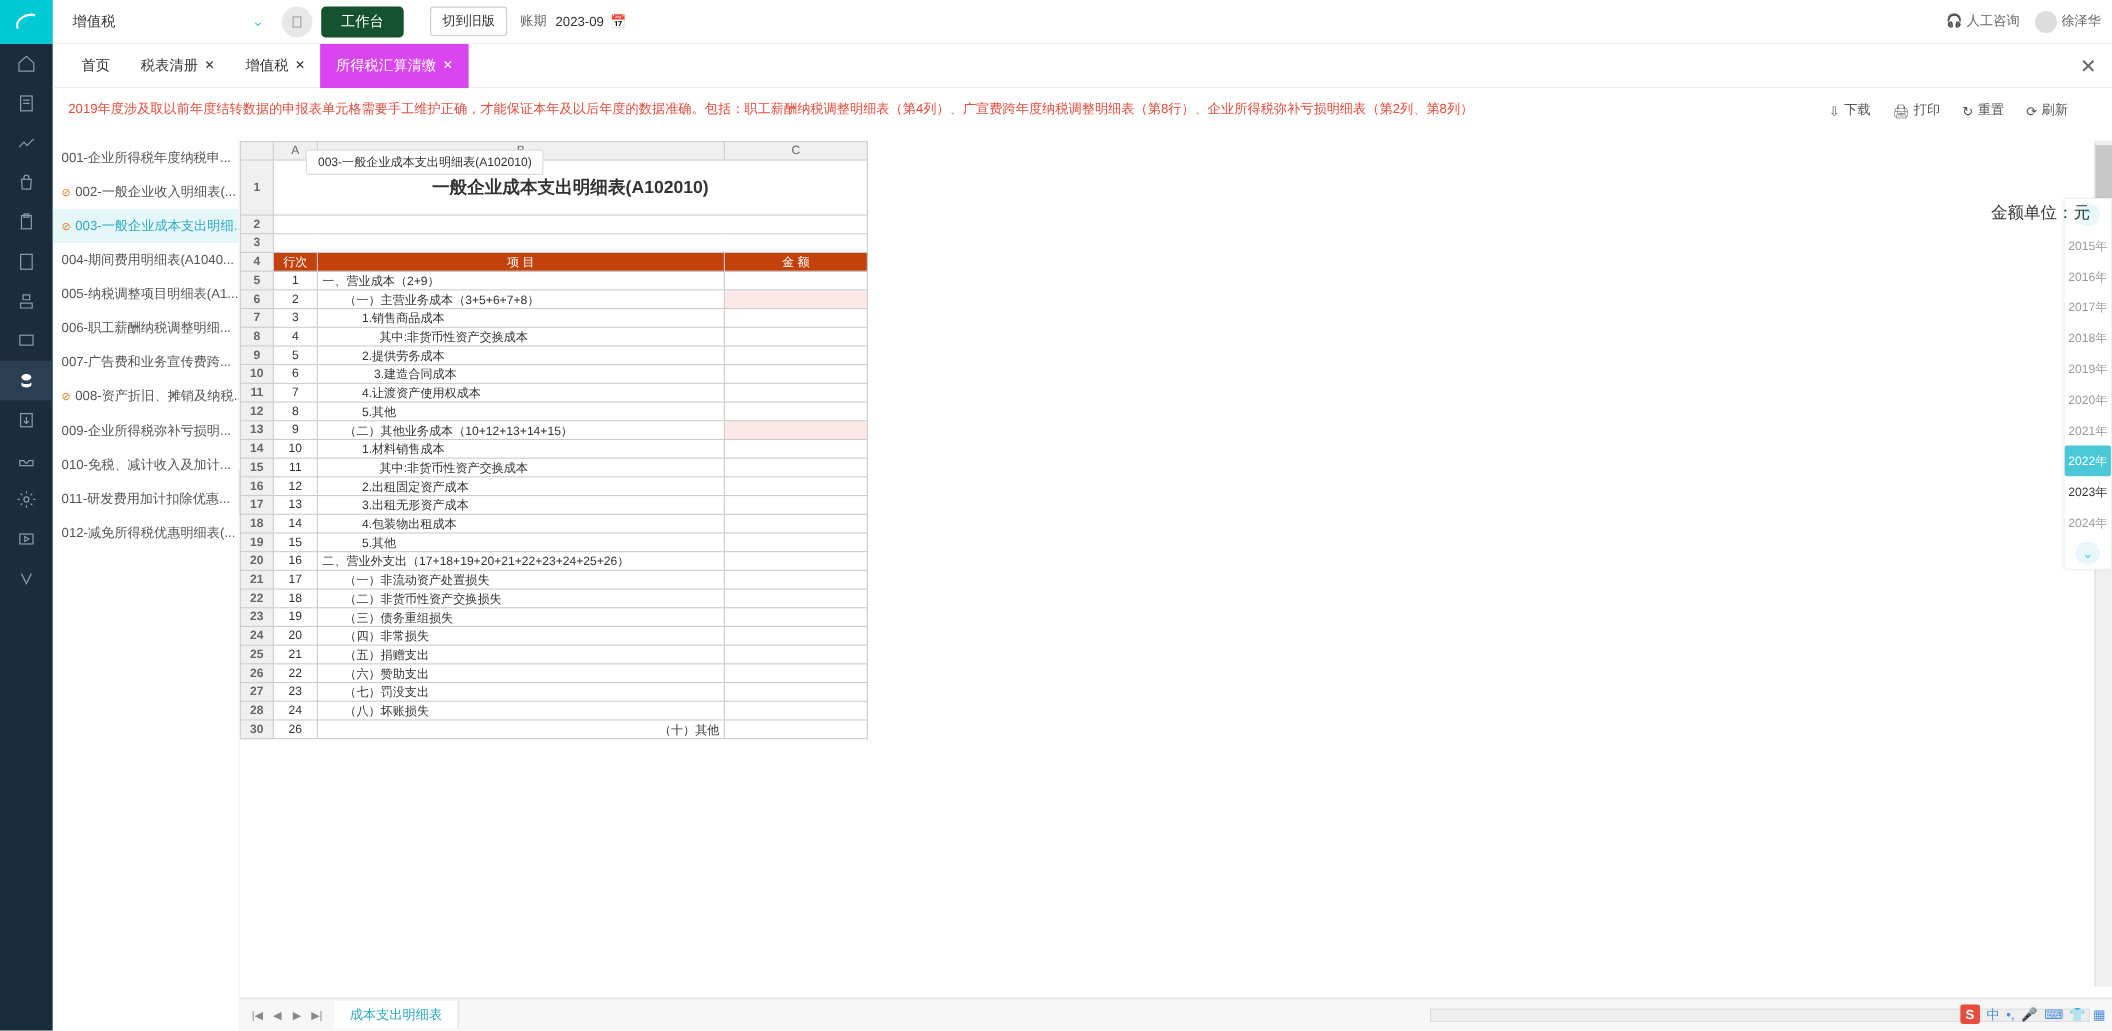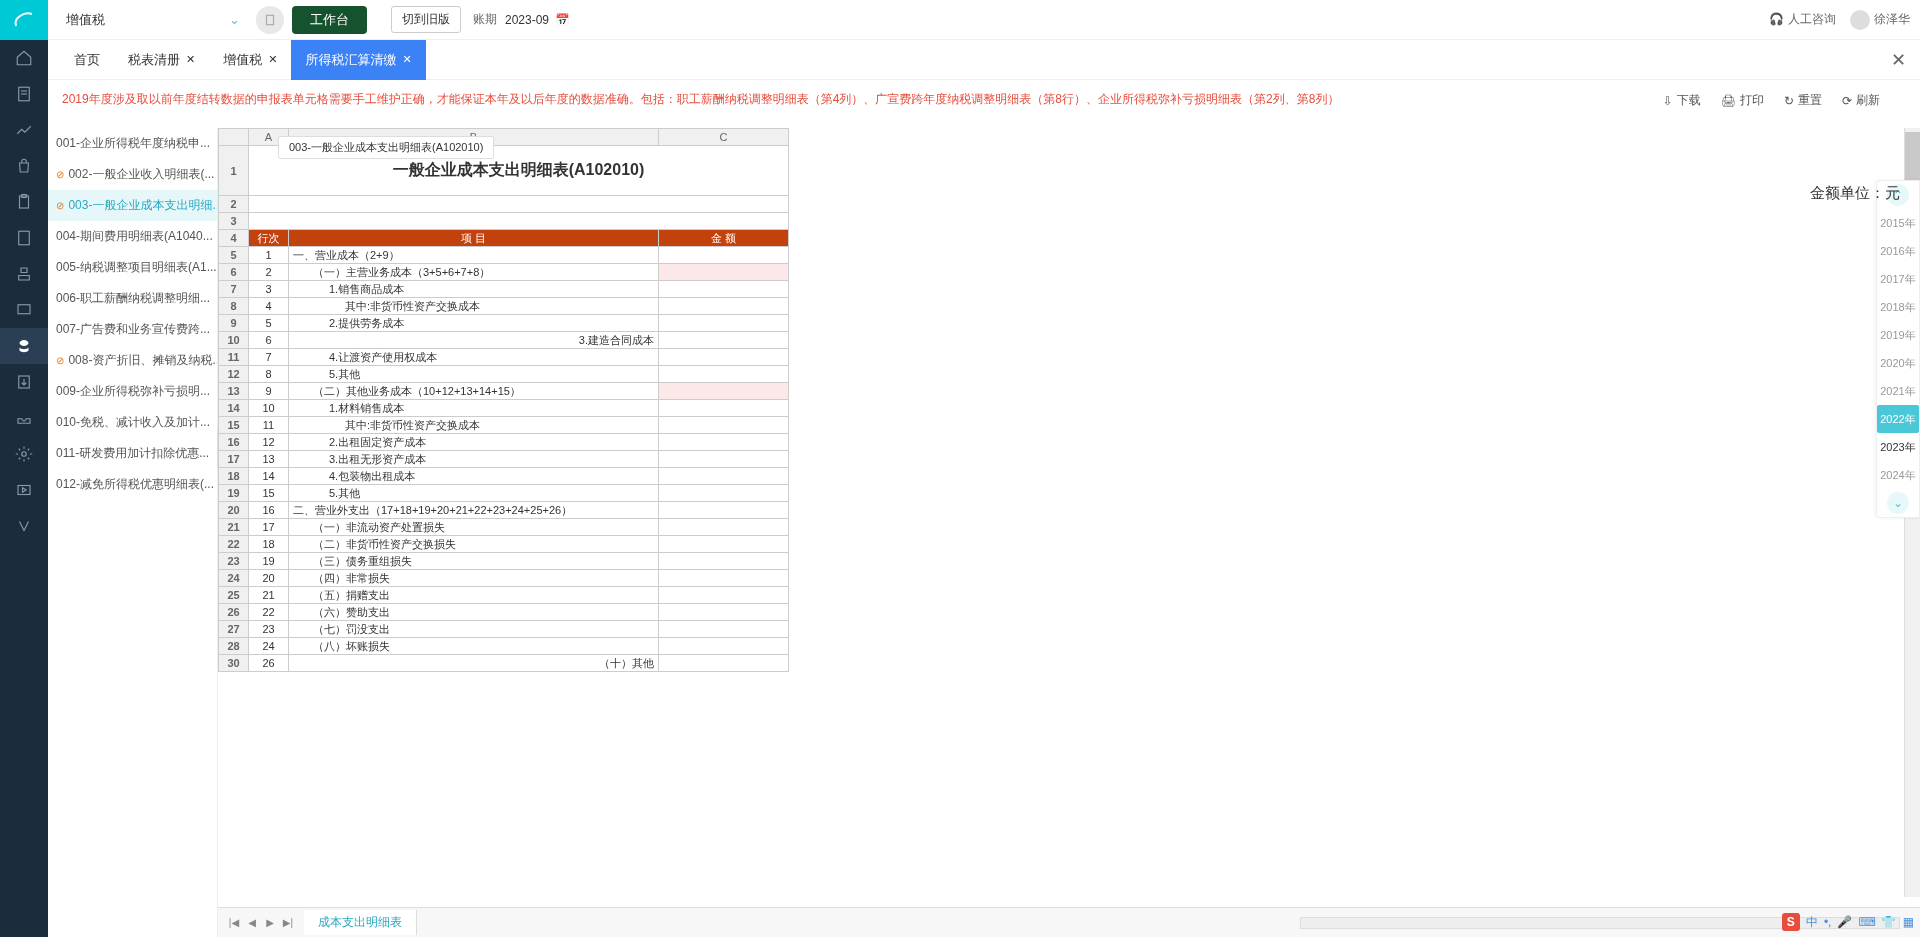--- a/index.html
+++ b/index.html
@@ -26,7 +26,7 @@
 .avatar{width:20px;height:20px;border-radius:50%;background:#ddd}
 .tabs{height:40px;display:flex;align-items:center;padding:0 12px;border-bottom:1px solid #eee;position:relative}
 .tab{padding:0 14px;height:40px;display:flex;align-items:center;gap:6px;font-size:13px;cursor:pointer;color:#333}
-.tab.active{background:#3b82f6;color:#fff}
+.tab.active{background:#d946ef;color:#fff}
 .tab .close{font-size:11px;color:inherit}
 .close-all{position:absolute;right:14px;font-size:18px;color:#666;cursor:pointer}
 .content{flex:1;display:flex;position:relative}

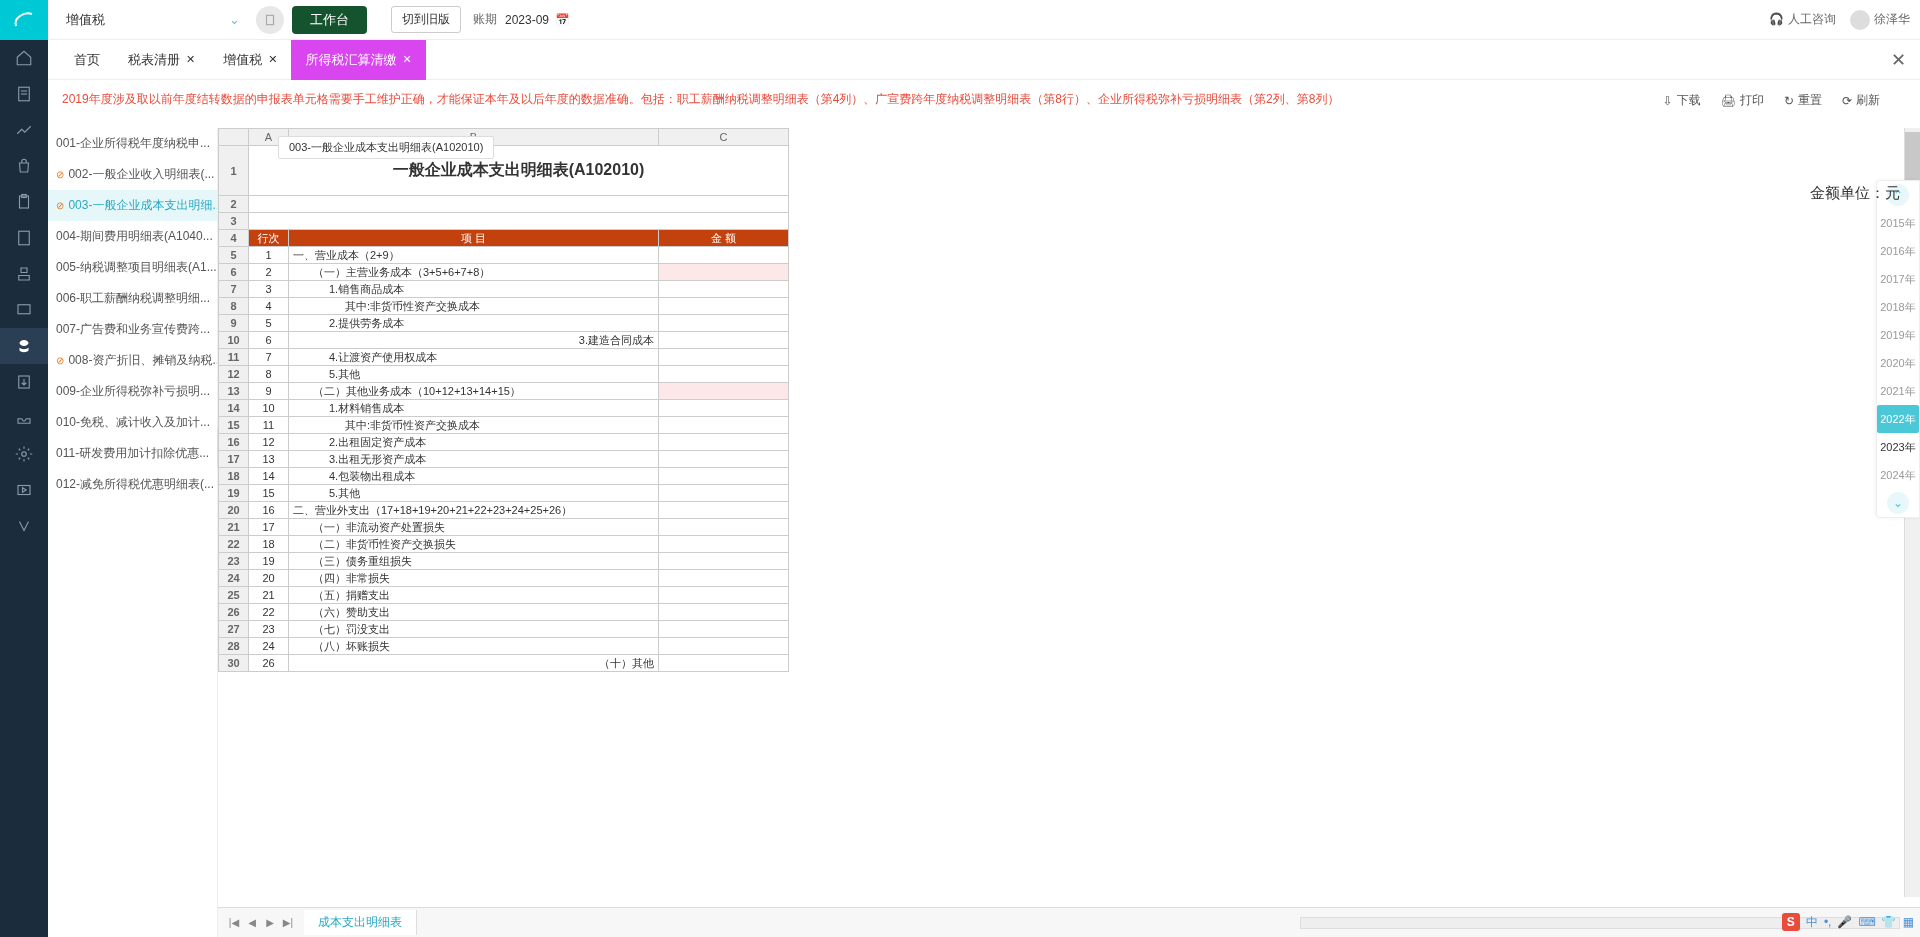--- a/index.html
+++ b/index.html
@@ -318,7 +318,7 @@
                 <tr>
                   <th class="rowhdr">10</th>
                   <td>6</td>
-                  <td class="" style="text-align:right;padding-left:36px">3.建造合同成本</td>
+                  <td class="" style="text-align:left;padding-left:51px">3.建造合同成本</td>
                   <td class=""></td>
                 </tr>
                 <tr>

